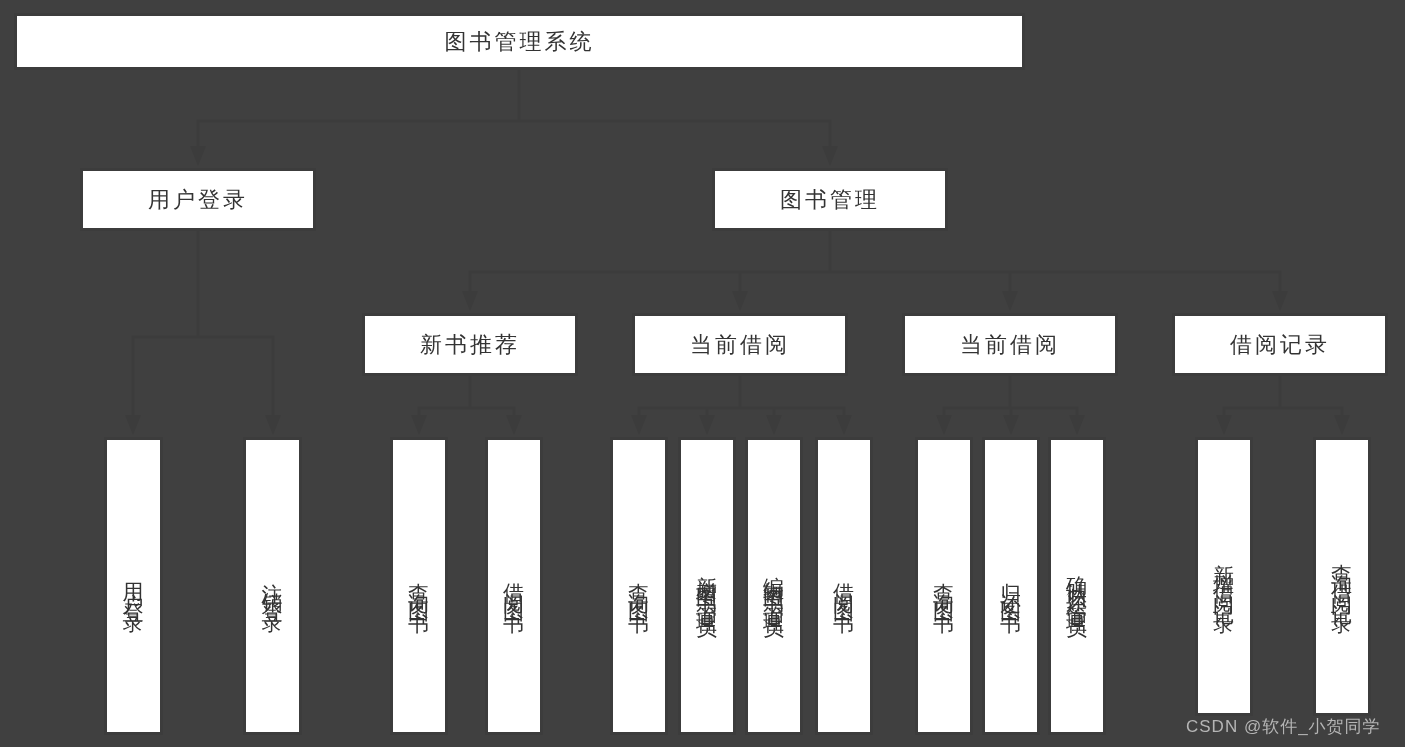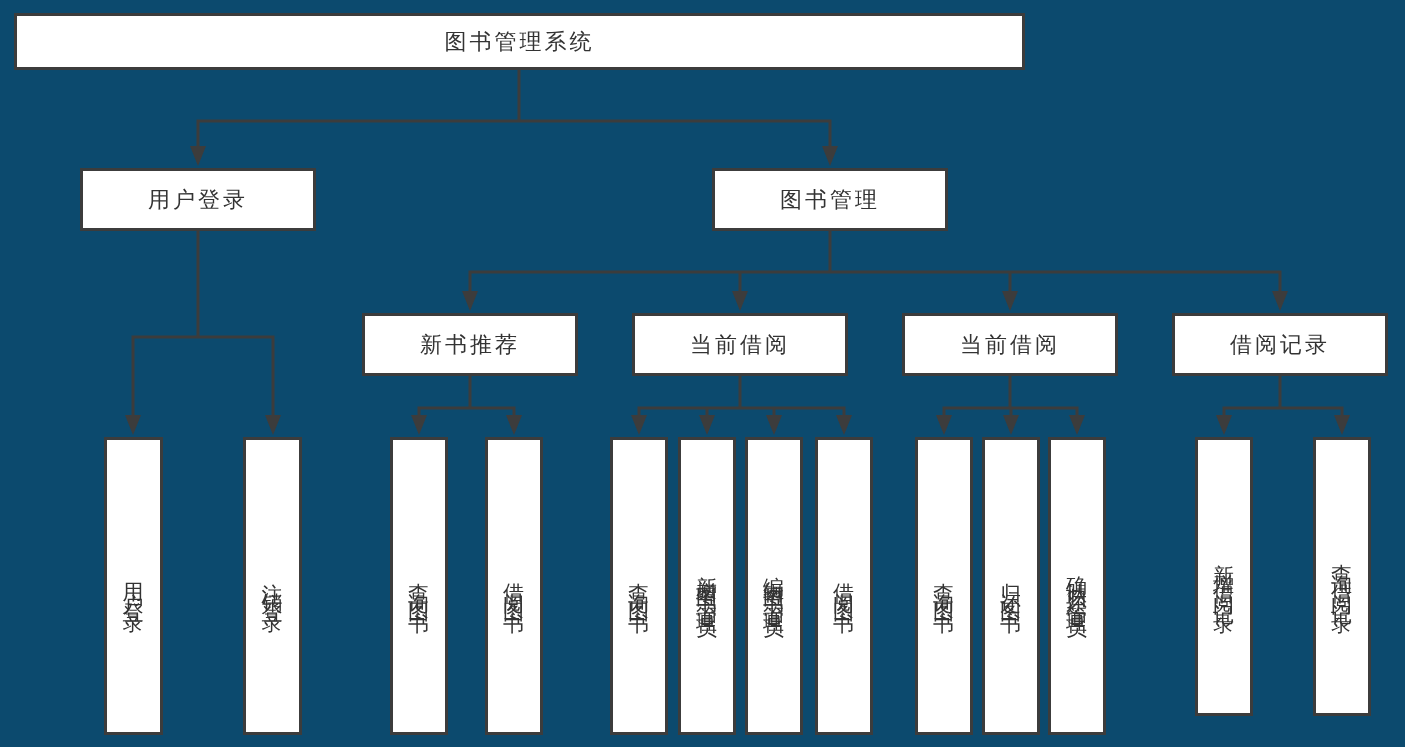--- a/index.html
+++ b/index.html
@@ -11,7 +11,7 @@
     position: relative;
     width: 1405px;
     height: 747px;
-    background: #0c4a6e;
+    background: #404040;
     overflow: hidden;
     font-family: "Liberation Sans", "DejaVu Sans", sans-serif;
   }

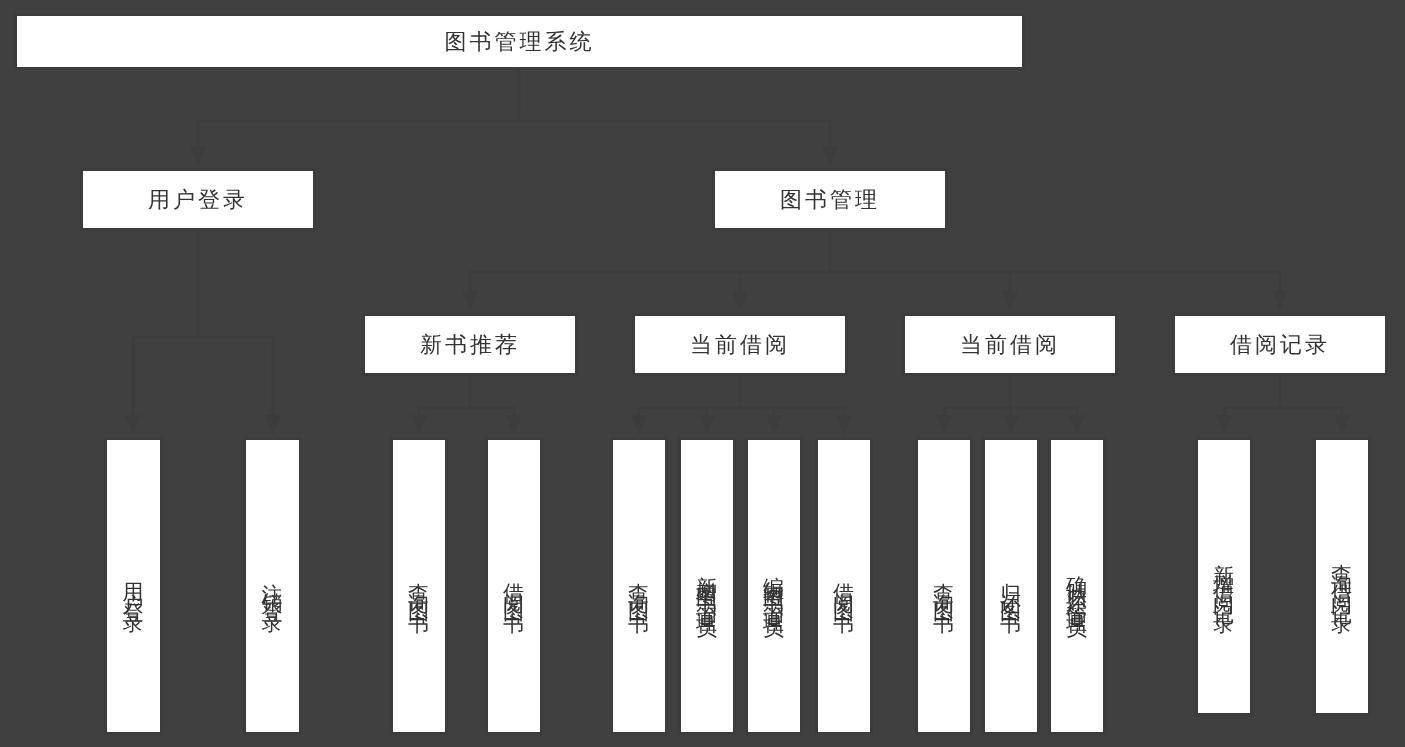--- a/index.html
+++ b/index.html
@@ -147,6 +147,7 @@
   <div class="box v" style="left:1195px; top:437px; width:58px; height:279px;">新增借阅记录</div>
   <div class="box v" style="left:1313px; top:437px; width:58px; height:279px;">查询借阅记录</div>
 
+  <div class="watermark">CSDN @软件_小贺同学</div>
 
 </div>
 

